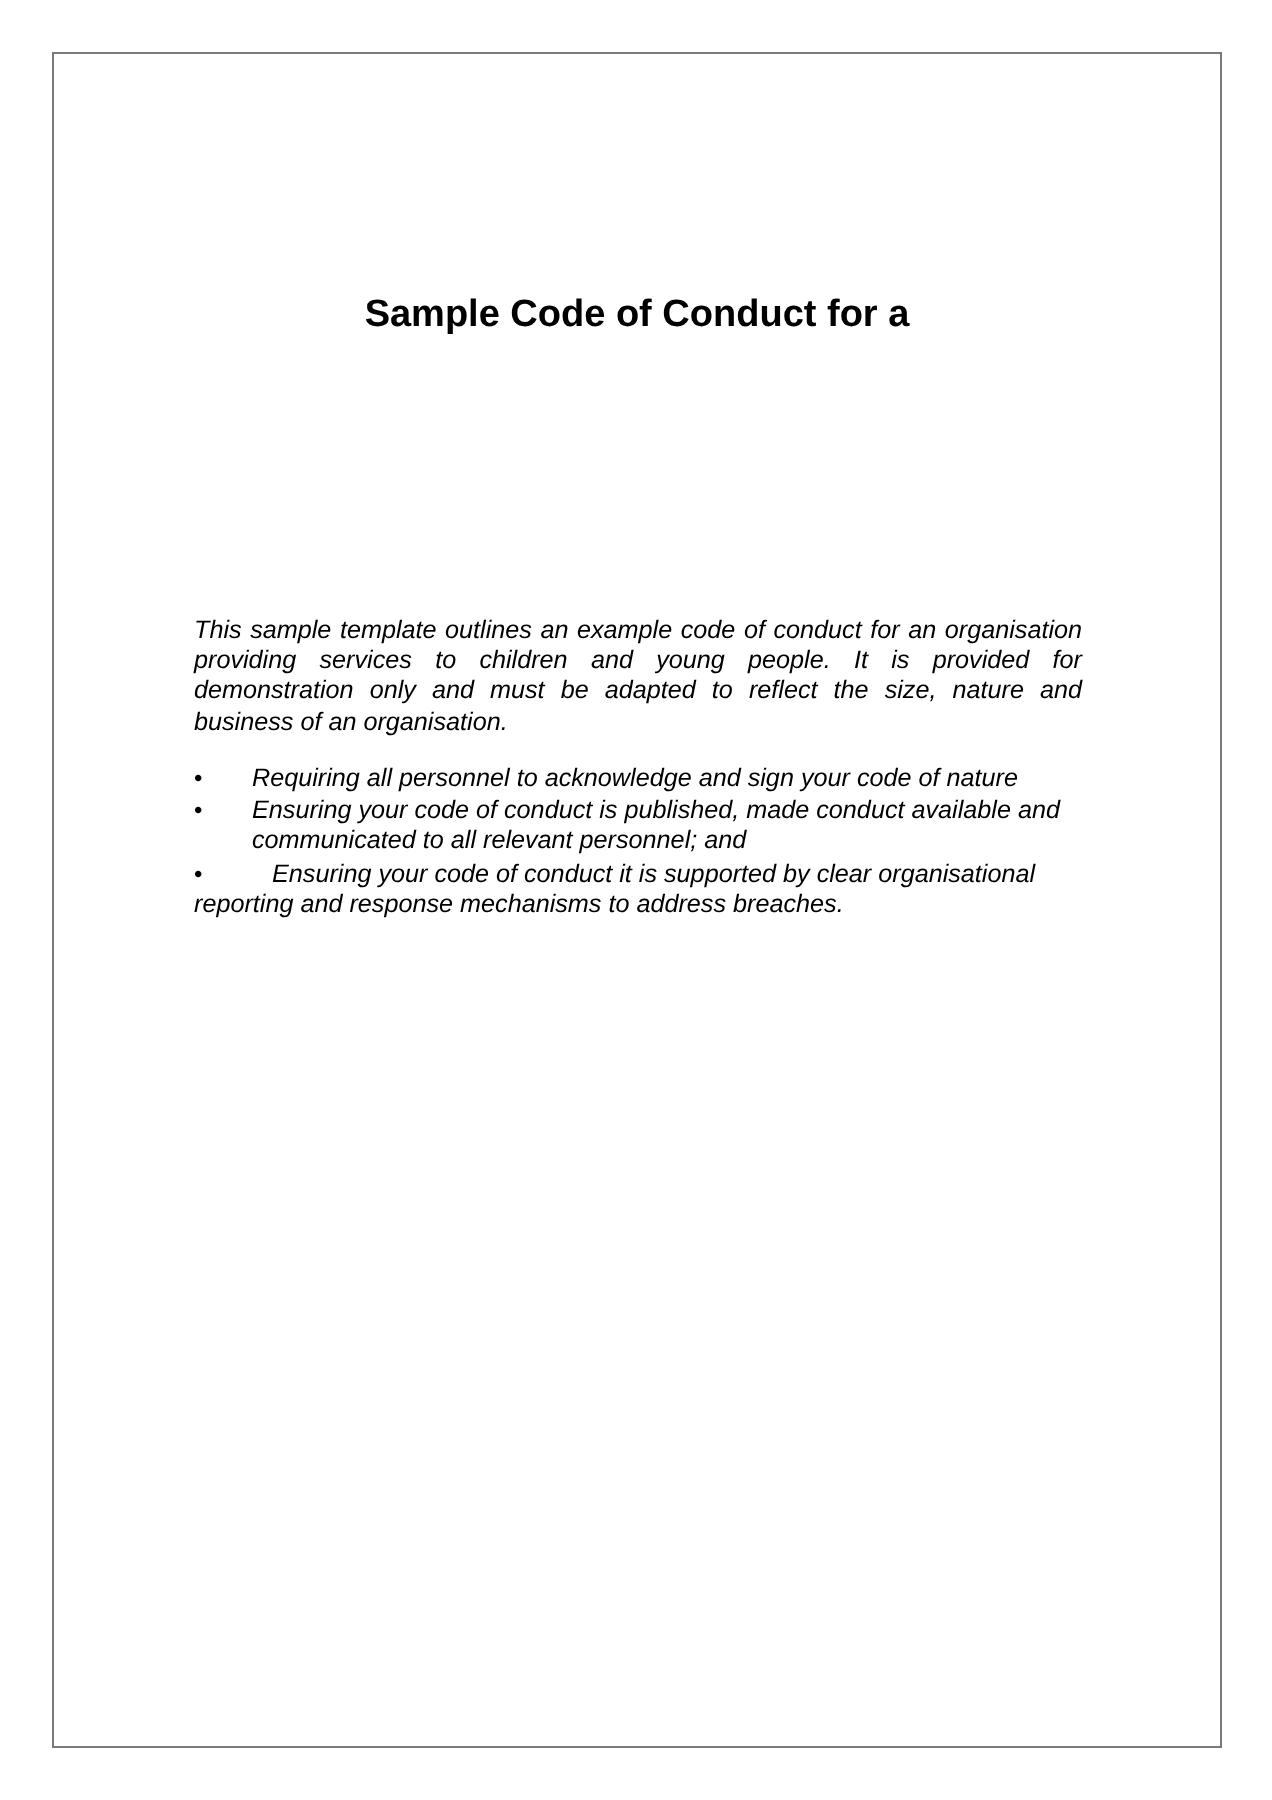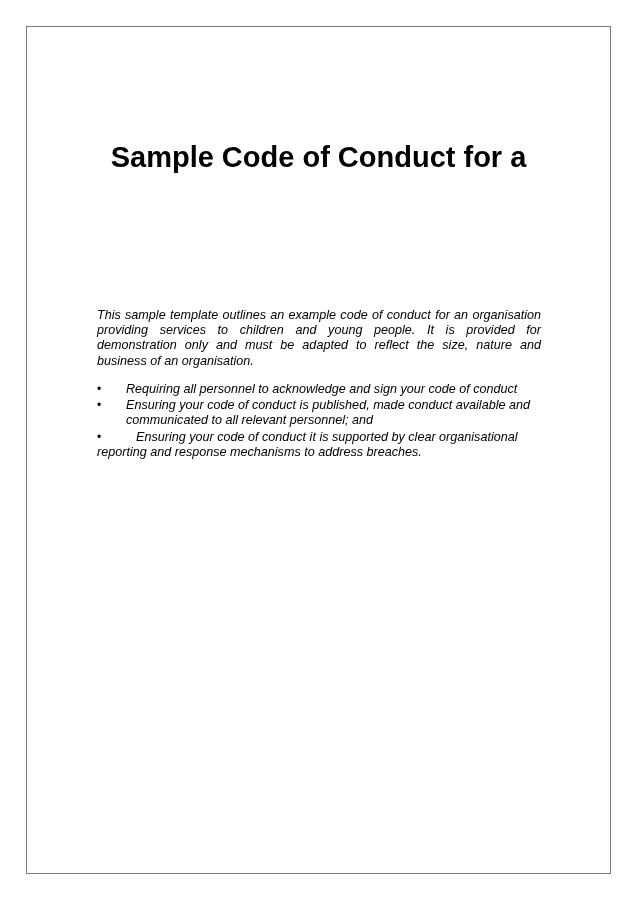--- a/index.html
+++ b/index.html
@@ -31,7 +31,7 @@
       top: 142px;
       text-align: center;
       font-weight: bold;
-      font-size: 29px;
+      font-size: 19px;
       line-height: 31px;
     }
     .title span { display: block; }

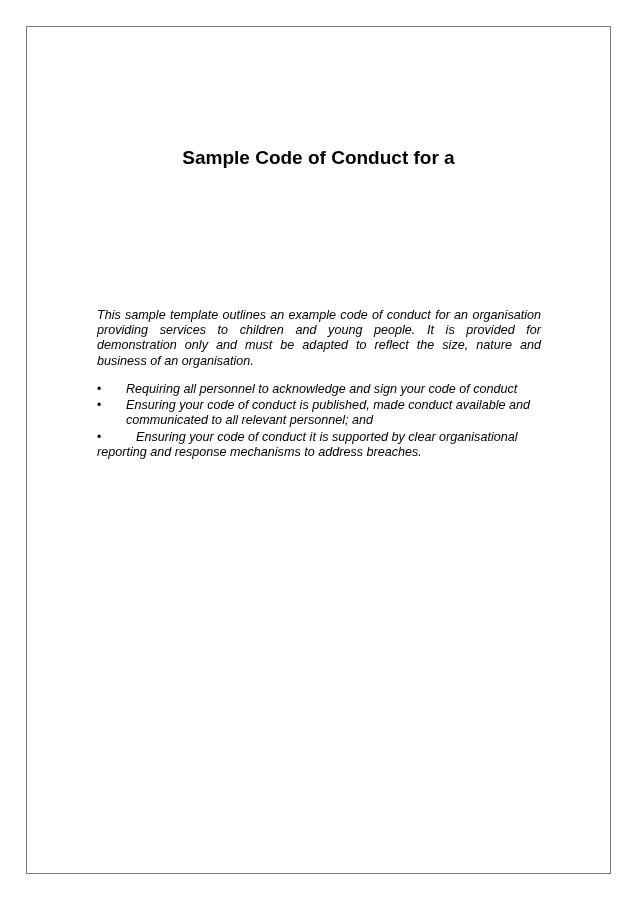--- a/index.html
+++ b/index.html
@@ -89,7 +89,7 @@
 <div class="body-text para2">
   <div class="bullet-row">
     <span class="bullet">•</span>
-    <span class="bullet-text">Requiring all personnel to acknowledge and sign your code of conduct</span>
+    <span class="bullet-text">Requiring all personnel to acknowledge and sign your code of nature</span>
   </div>
   <div class="bullet-row">
     <span class="bullet">•</span>

